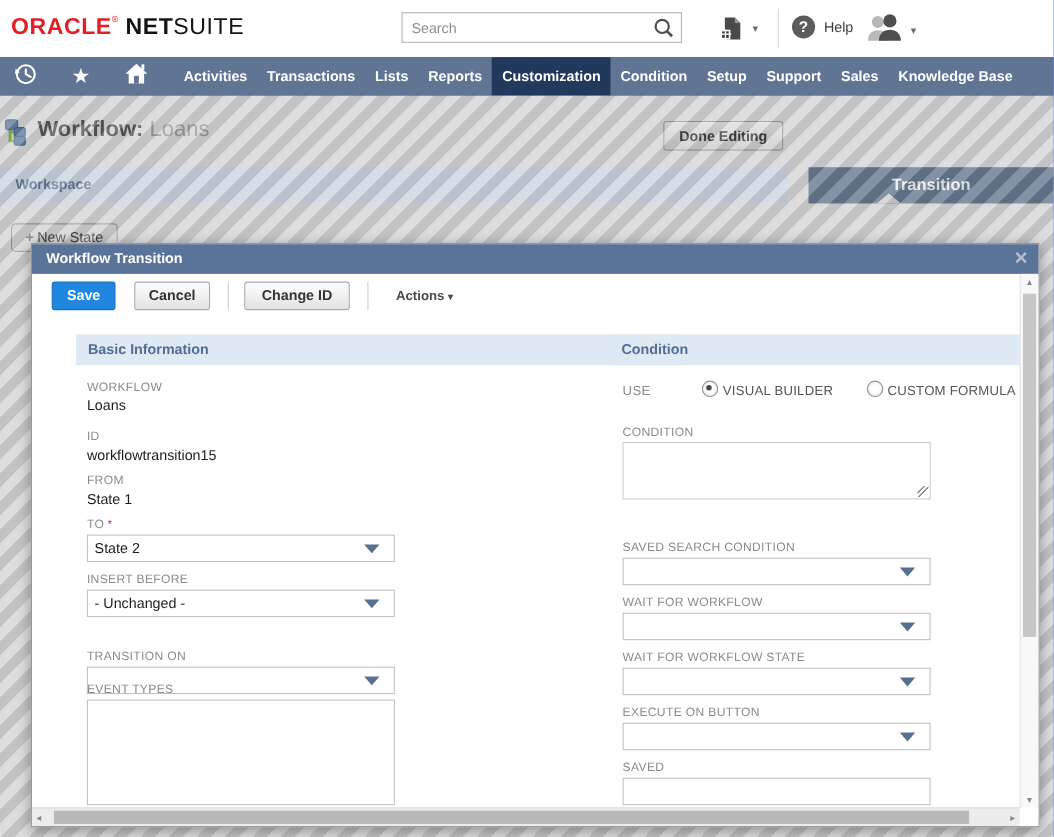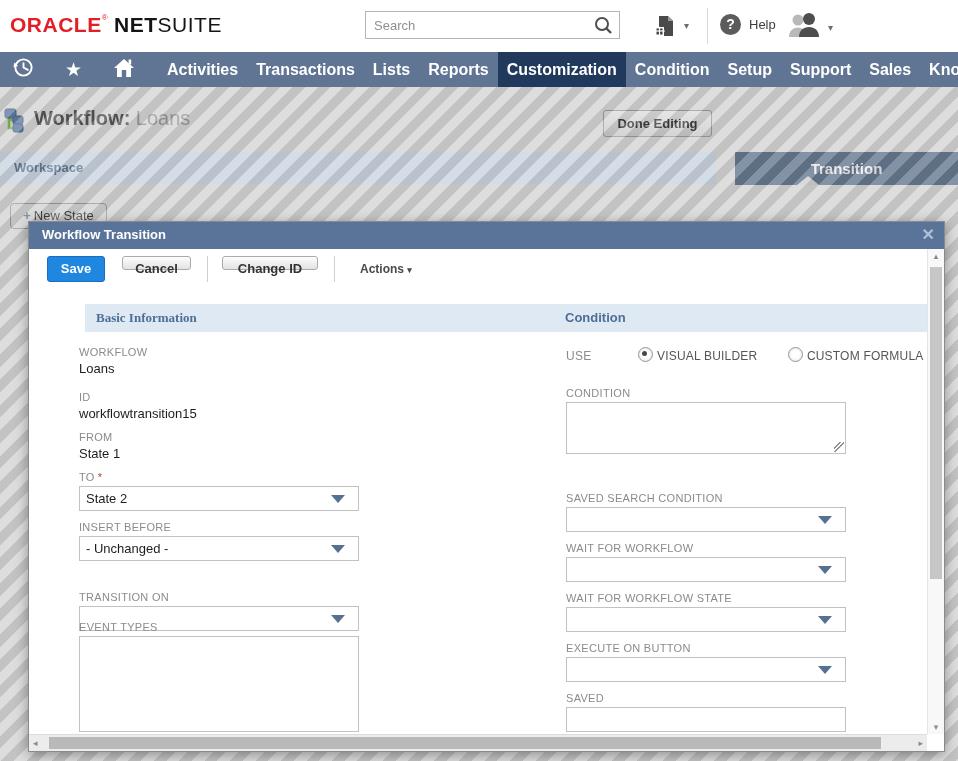--- a/index.html
+++ b/index.html
@@ -32,7 +32,7 @@
   .nav-icons{position:absolute;left:12px;top:0;height:35px;display:flex;align-items:center;gap:30px;}
   .nav-star{color:#fff;font-size:19px;line-height:1;}
   .nav-menu{position:absolute;left:158px;top:0;right:0;height:35px;display:flex;align-items:stretch;}
-  .nav-item{display:flex;align-items:center;padding:0 9px;color:#fff;font-weight:bold;font-size:16px;white-space:nowrap;}
+  .nav-item{display:flex;align-items:center;padding:0 9px;color:#fff;font-weight:bold;font-size:13px;white-space:nowrap;}
   .nav-item.active{background:#20395c;}
 
   

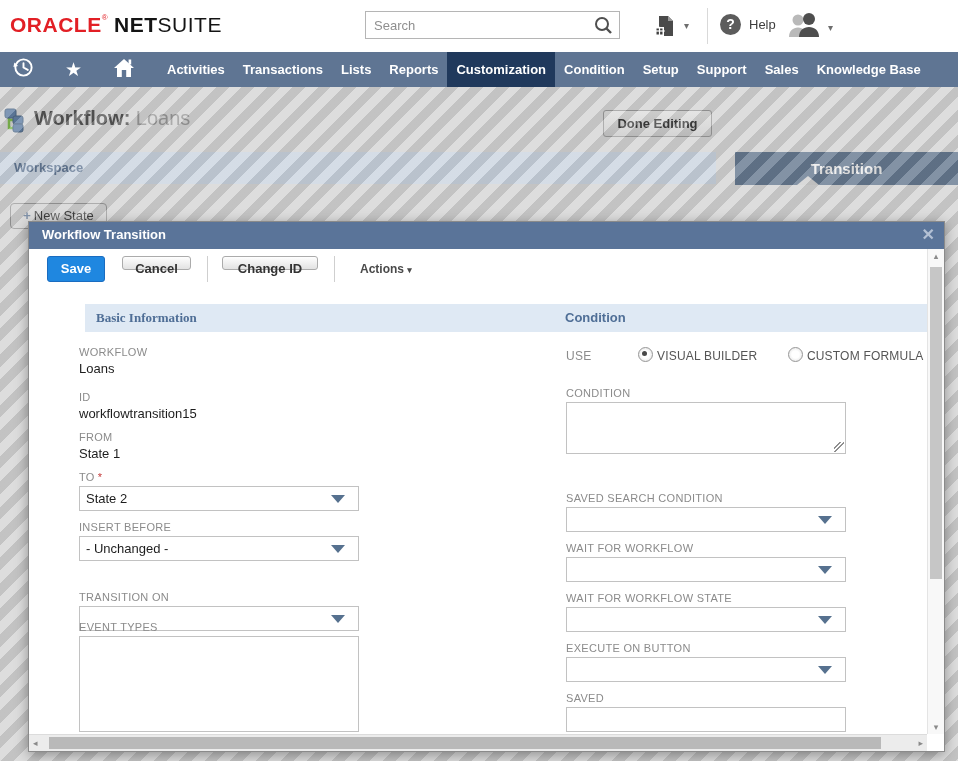--- a/index.html
+++ b/index.html
@@ -59,7 +59,7 @@
   .m-title{position:absolute;left:13px;top:5px;color:#fff;font-weight:bold;font-size:13px;}
   .m-close{position:absolute;right:9px;top:3px;color:#b3c0d4;font-size:16px;font-weight:bold;cursor:pointer;}
   .save-btn{position:absolute;left:18px;top:34px;width:58px;height:26px;background:#1f87e0;border:1px solid #1a6cc0;border-radius:3px;color:#fff;font-weight:bold;font-size:13px;line-height:24px;text-align:center;box-sizing:border-box;}
-  .tb-btn{position:absolute;top:34px;height:14px;background:linear-gradient(#fefefe,#e2e2e2);border:1px solid #ababab;border-radius:3px;color:#333;font-weight:bold;font-size:13px;line-height:24px;text-align:center;box-sizing:border-box;}
+  .tb-btn{position:absolute;top:34px;height:26px;background:linear-gradient(#fefefe,#e2e2e2);border:1px solid #ababab;border-radius:3px;color:#333;font-weight:bold;font-size:13px;line-height:24px;text-align:center;box-sizing:border-box;}
   .tb-sep{position:absolute;top:34px;width:1px;height:26px;background:#cfcfcf;}
   .actions{position:absolute;left:331px;top:40px;font-size:12px;font-weight:bold;color:#4a4a4a;}
   .actions .caret2{font-size:9px;color:#4a4a4a;}

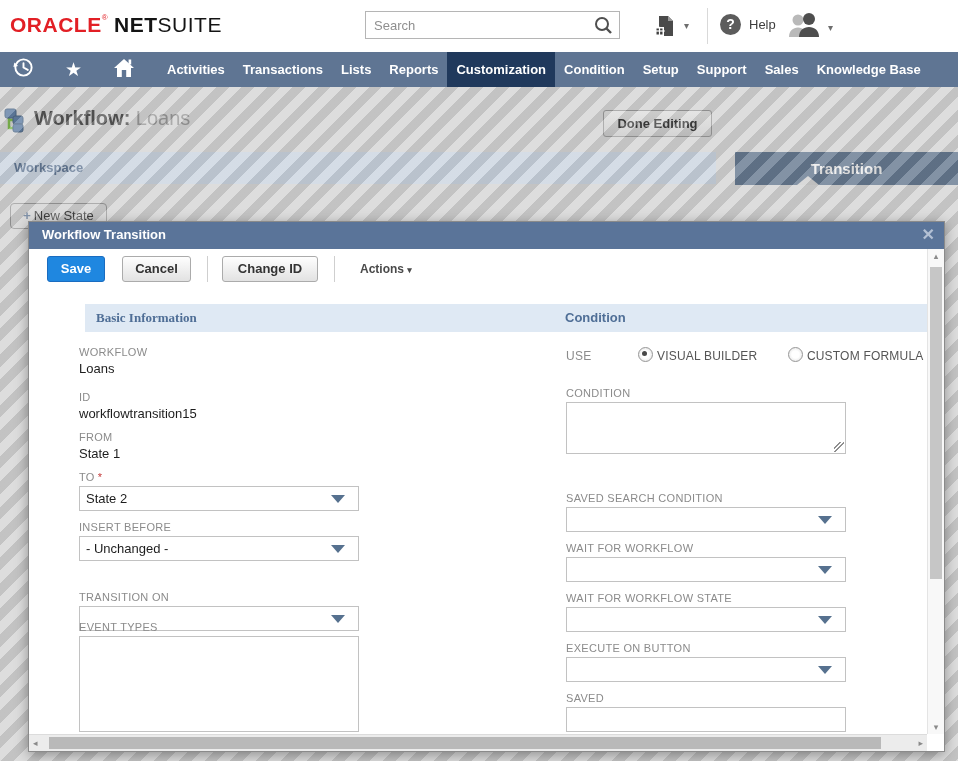--- a/index.html
+++ b/index.html
@@ -217,7 +217,7 @@
       <span class="caret2">▾</span>
     </div>
 
-    <div class="sec-hdr" style="left:56px;width:552px;font-family:Liberation Serif, serif;">Basic Information</div>
+    <div class="sec-hdr" style="left:40px;width:552px;">Basic Information</div>
     <div class="sec-hdr" style="left:525px;width:375px;">Condition</div>
 
     <div class="fgroup" style="left:50px;top:124px;">

